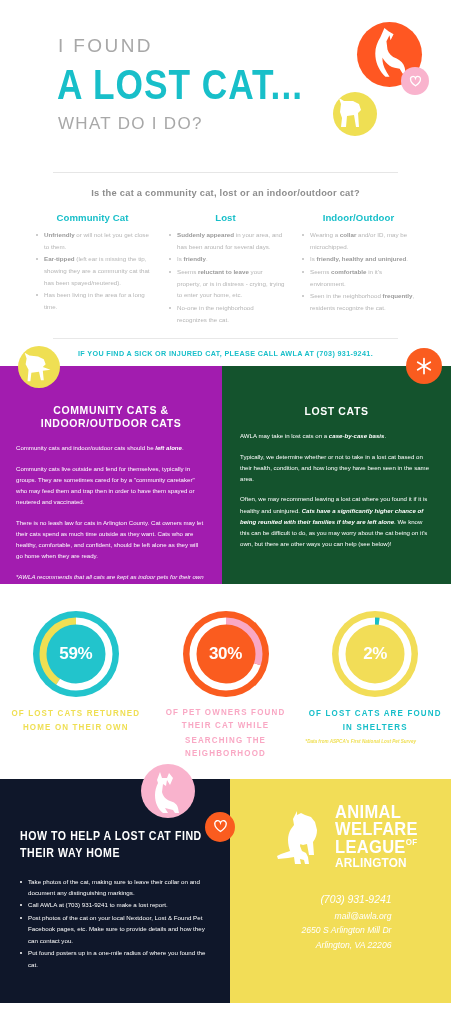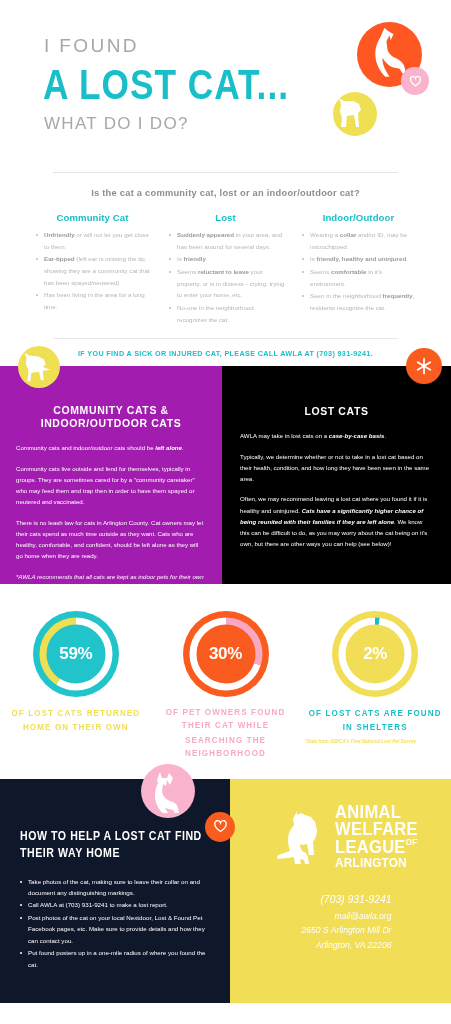--- a/index.html
+++ b/index.html
@@ -9,7 +9,7 @@
 
   
   .hero{position:relative;height:170px;}
-  .hero-text{position:absolute;left:44px;top:36px;}
+  .hero-text{position:absolute;left:58px;top:36px;}
   .h-found{font-size:19px;letter-spacing:2.4px;color:#a8a8a8;font-weight:400;line-height:1.1;}
   .h-big{font-size:36px;letter-spacing:1px;color:#18bfc9;font-weight:700;
          line-height:1.12;margin:4px 0 3px -1px;font-stretch:condensed;

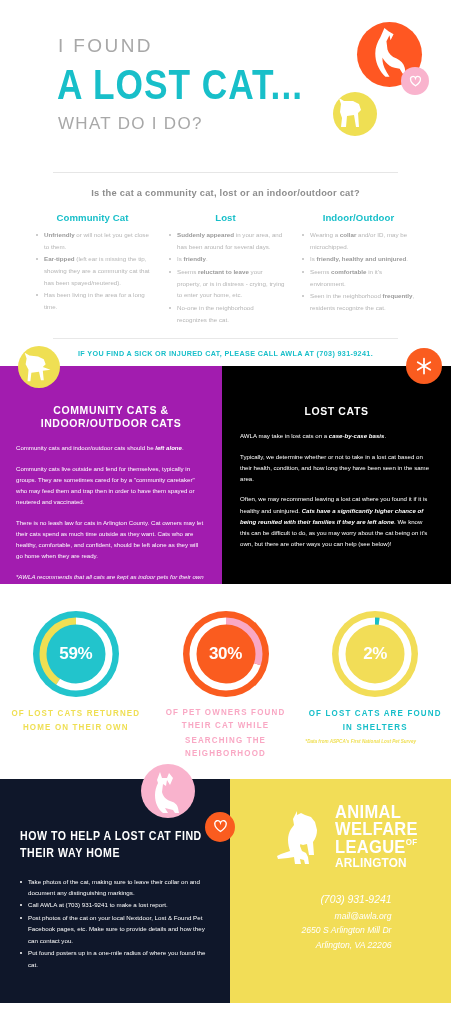--- a/index.html
+++ b/index.html
@@ -48,7 +48,7 @@
   
   .panels{position:relative;display:flex;height:218px;}
   .p-orange{width:222px;background:#a21caf;position:relative;}
-  .p-pink{flex:1;background:#000000;position:relative;}
+  .p-pink{flex:1;background:#14532d;position:relative;}
   .panel-title{font-size:10.5px;font-weight:700;color:#fff;letter-spacing:.6px;
                text-align:center;margin:0;padding-top:36px;transform:scaleY(1.12);}
   .p-pink .panel-title{padding-top:36px;}

